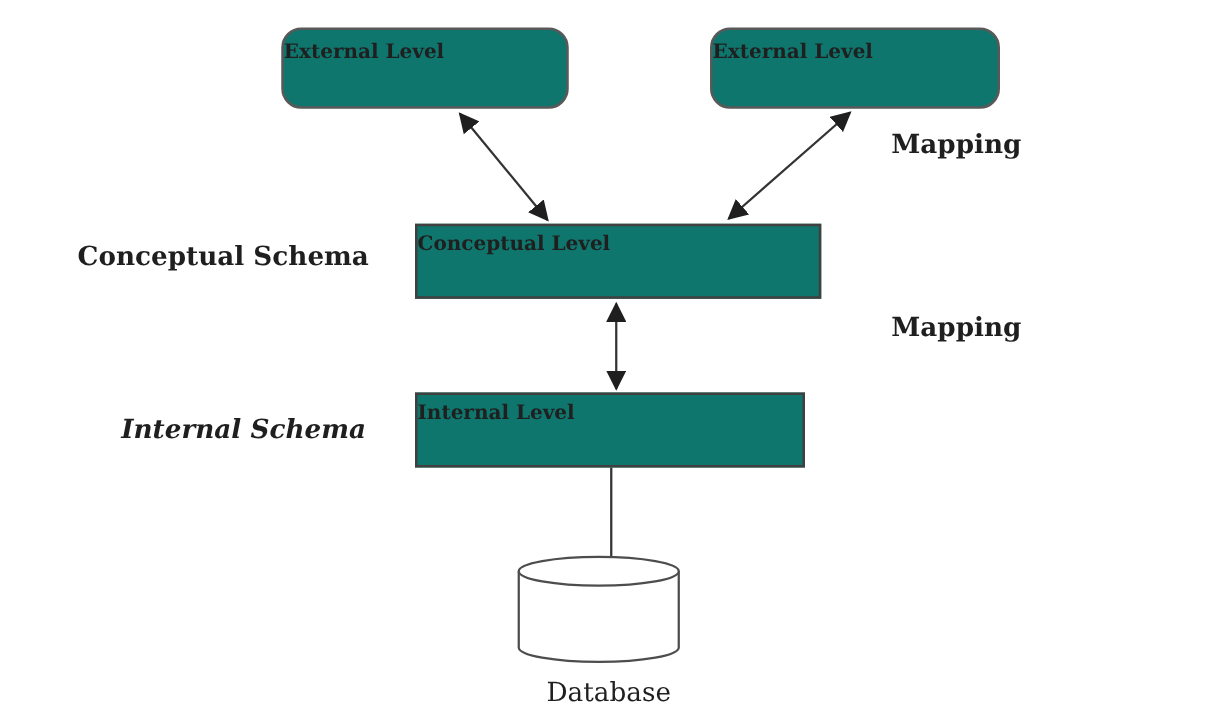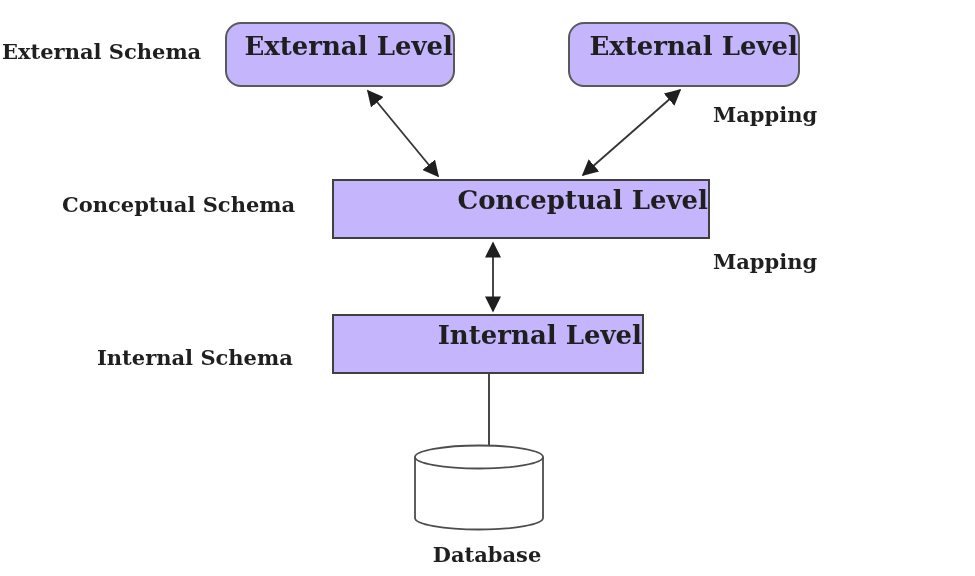--- a/index.html
+++ b/index.html
@@ -116,7 +116,6 @@
     <span>Internal Level</span>
   </div>
 
-  <div class="side-label" id="label-external-schema">External Schema</div>
 
   <div class="side-label" id="label-conceptual-schema">Conceptual Schema</div>
 

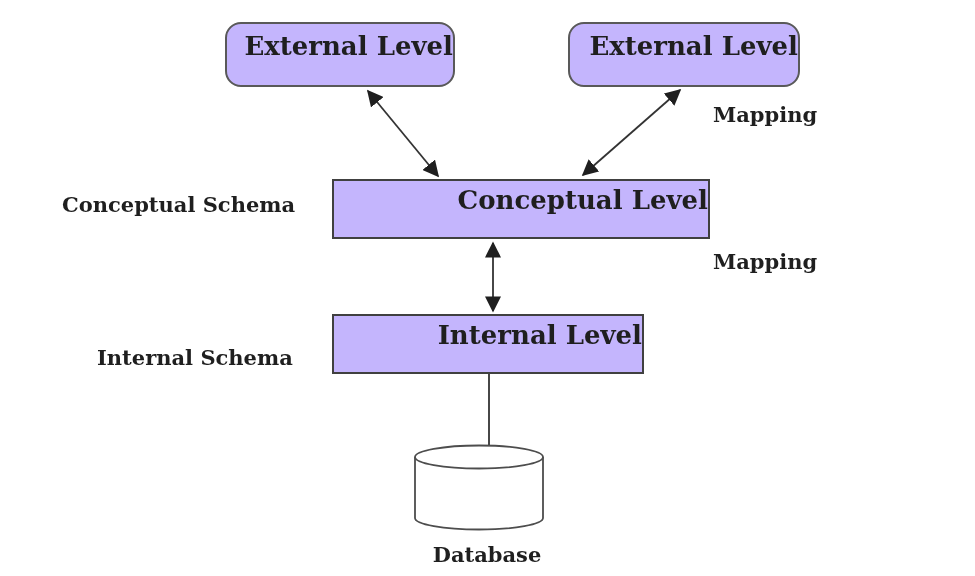--- a/index.html
+++ b/index.html
@@ -21,12 +21,12 @@
   .node {
     position: absolute;
     box-sizing: border-box;
-    background: #c4b5fd;
+    background: #0f766e;
     display: flex;
-    justify-content: flex-end;
+    justify-content: flex-start;
     align-items: flex-start;
     font-weight: bold;
-    font-size: 26px;
+    font-size: 16px;
     white-space: nowrap;
   }
   .node.rounded {

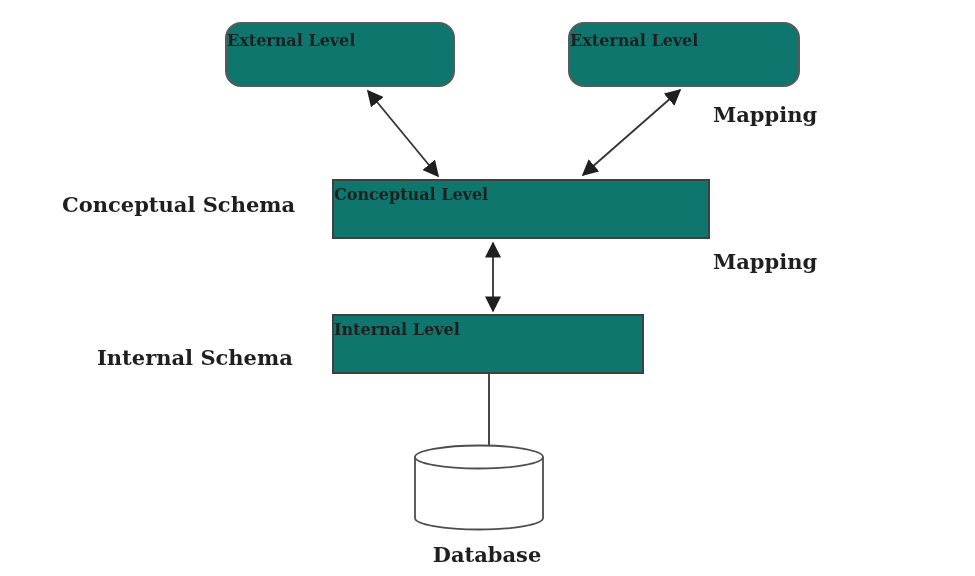--- a/index.html
+++ b/index.html
@@ -40,7 +40,7 @@
   }
   #node-external-left  { left: 225px; top: 22px;  width: 230px; height: 65px; }
   #node-external-right { left: 568px; top: 22px;  width: 232px; height: 65px; }
-  #node-conceptual     { left: 332px; top: 179px; width: 378px; height: 60px; }
+  #node-conceptual     { left: 332px; top: 179px; width: 325px; height: 60px; }
   #node-internal       { left: 332px; top: 314px; width: 312px; height: 60px; }
 
   .side-label {

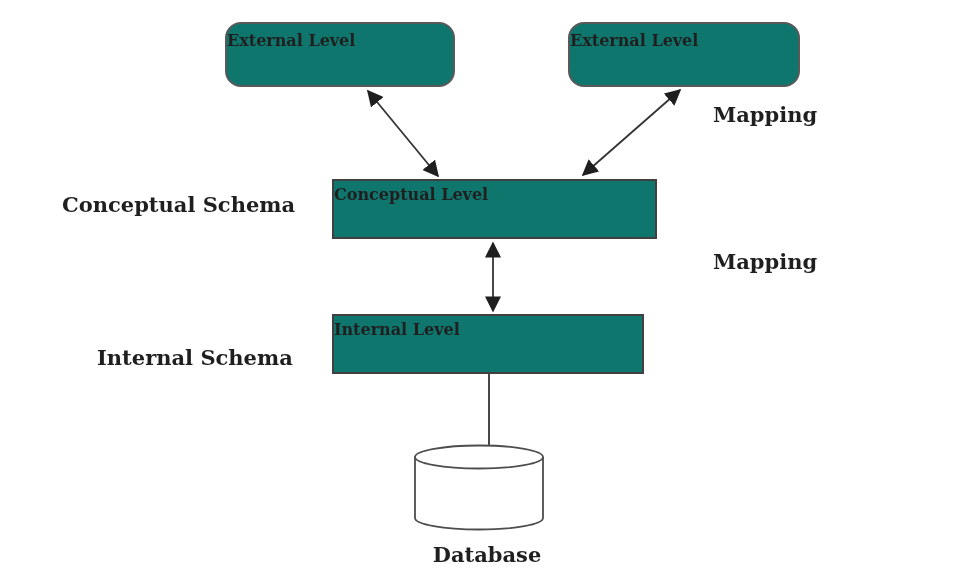--- a/index.html
+++ b/index.html
@@ -52,7 +52,7 @@
   }
   #label-external-schema   { left: 2px;  top: 39px;  }
   #label-conceptual-schema { left: 62px; top: 192px; }
-  #label-internal-schema   { left: 97px; top: 345px; }
+  #label-internal-schema   { left: 97px; top: 330px; font-style: italic; }
 
   .mapping-label {
     position: absolute;

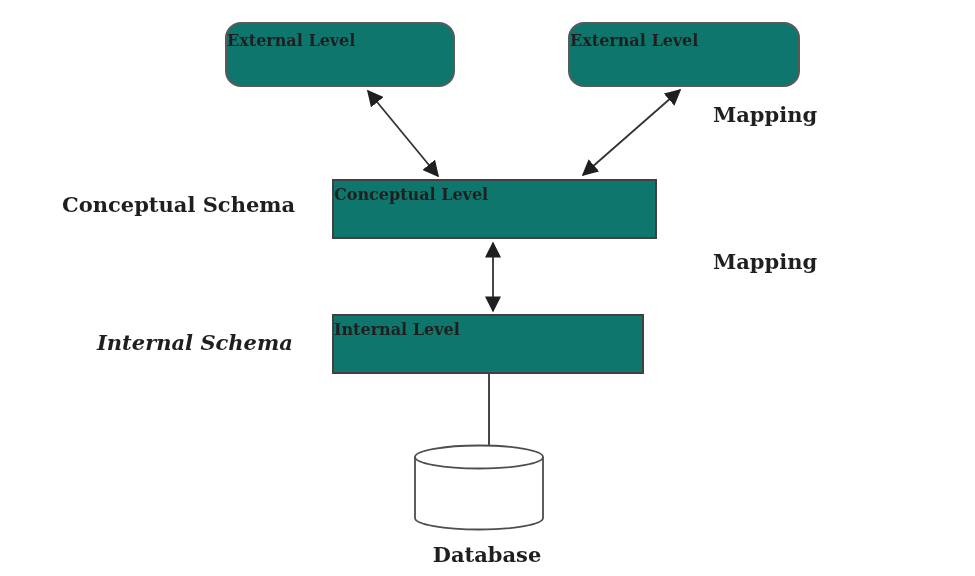--- a/index.html
+++ b/index.html
@@ -69,7 +69,7 @@
     position: absolute;
     left: 399px; top: 542px; width: 176px;
     text-align: center;
-    font-weight: bold;
+    font-weight: normal;
     font-size: 21px;
     white-space: nowrap;
   }

